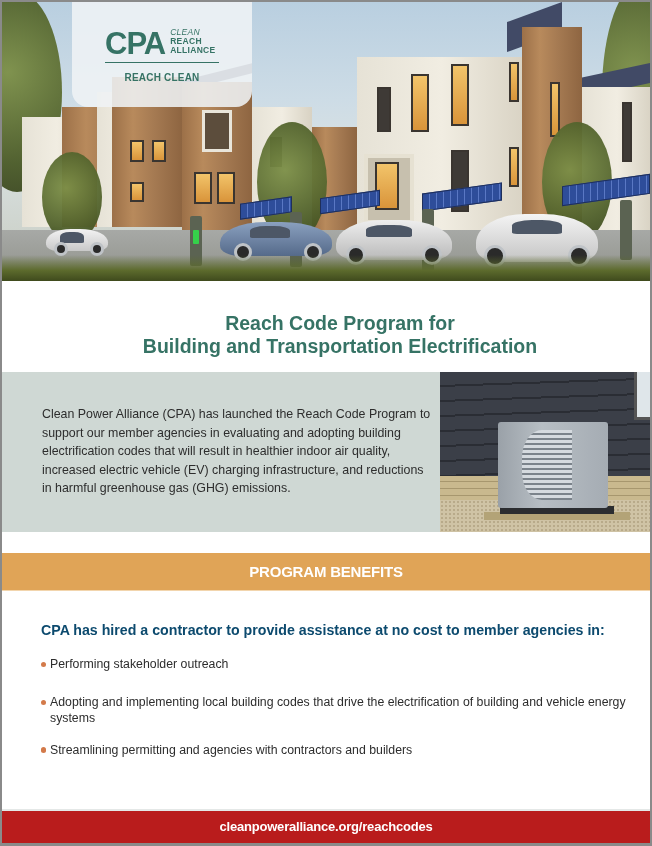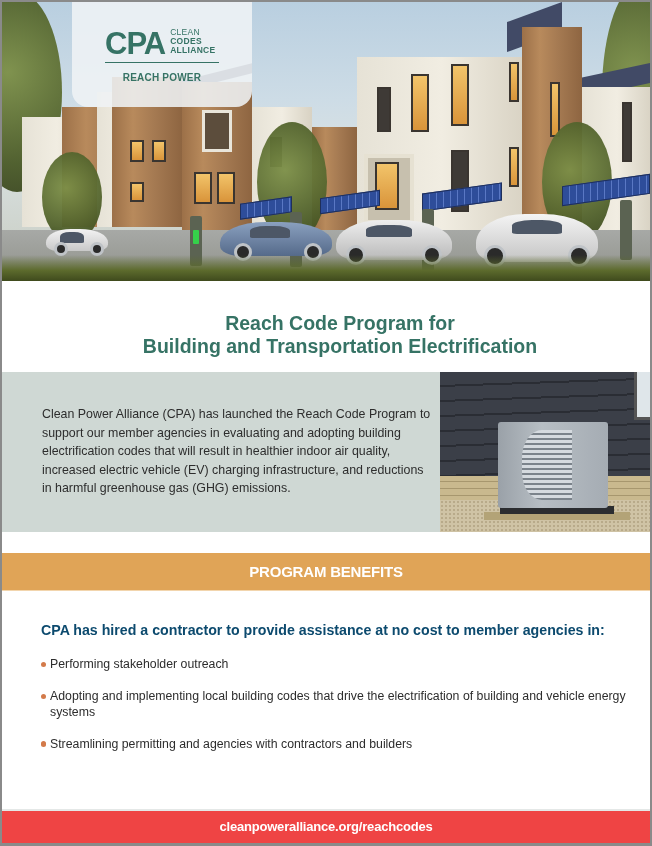--- a/index.html
+++ b/index.html
@@ -39,7 +39,7 @@
   .logo-cpa { font-family: "Liberation Sans", sans-serif; font-weight: 700; font-size: 31px; color: #367365; letter-spacing: -1px; line-height: 1; }
   .logo-words { margin-left: 5px; display: flex; flex-direction: column; line-height: 9px; }
   .logo-words span { font-size: 8.5px; font-weight: 700; color: #367365; letter-spacing: .3px; }
-  .logo-words span.light { font-weight: 400; }
+  .logo-words span.light { font-weight: 400; font-style: italic; }
   .logo-rule { position: absolute; left: 33px; top: 60px; width: 114px; height: 1px; background: #367365; }
   .logo-sub { position: absolute; left: 0; width: 180px; top: 70px; text-align: center; font-size: 10px; font-weight: 700; color: #367365; letter-spacing: .2px; }
 

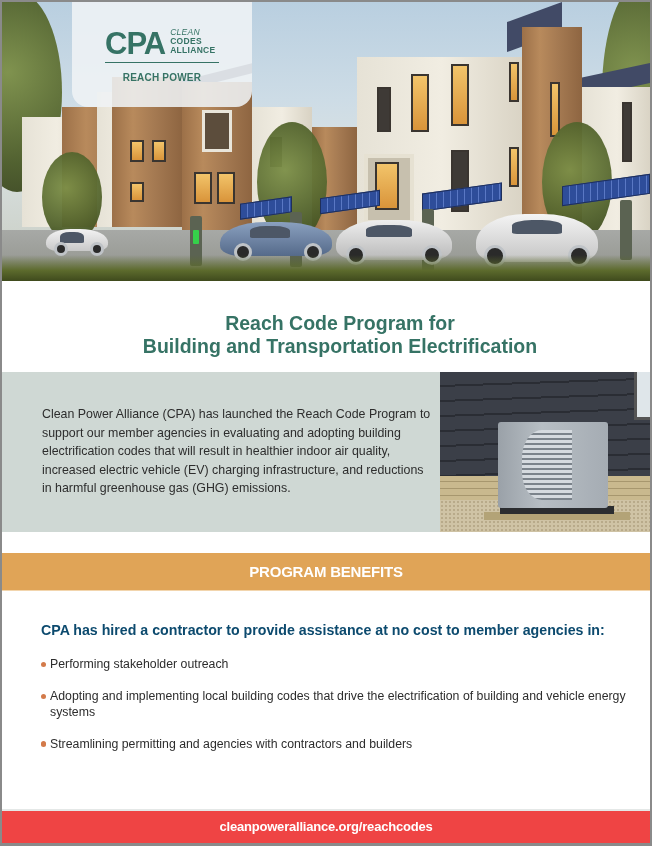--- a/index.html
+++ b/index.html
@@ -172,7 +172,7 @@
         <span class="logo-cpa">CPA</span>
         <div class="logo-words">
           <span class="light">CLEAN</span>
-          <span>CODES</span>
+          <span>REACH</span>
           <span>ALLIANCE</span>
         </div>
       </div>

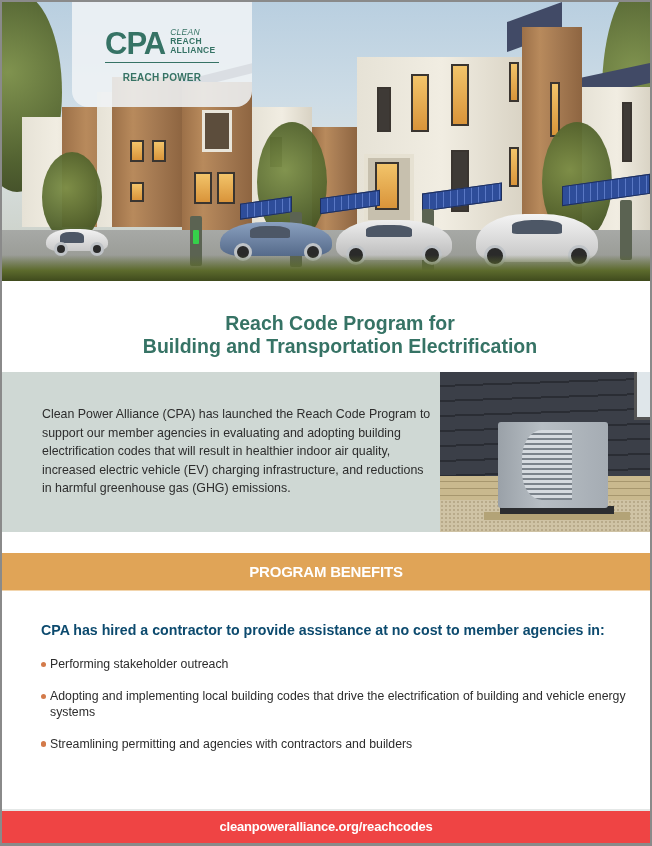--- a/index.html
+++ b/index.html
@@ -177,7 +177,7 @@
         </div>
       </div>
       <div class="logo-rule"></div>
-      <div class="logo-sub">REACH POWER</div>
+      <div class="logo-sub">REACH CLEAN</div>
     </div>
   </div>
 

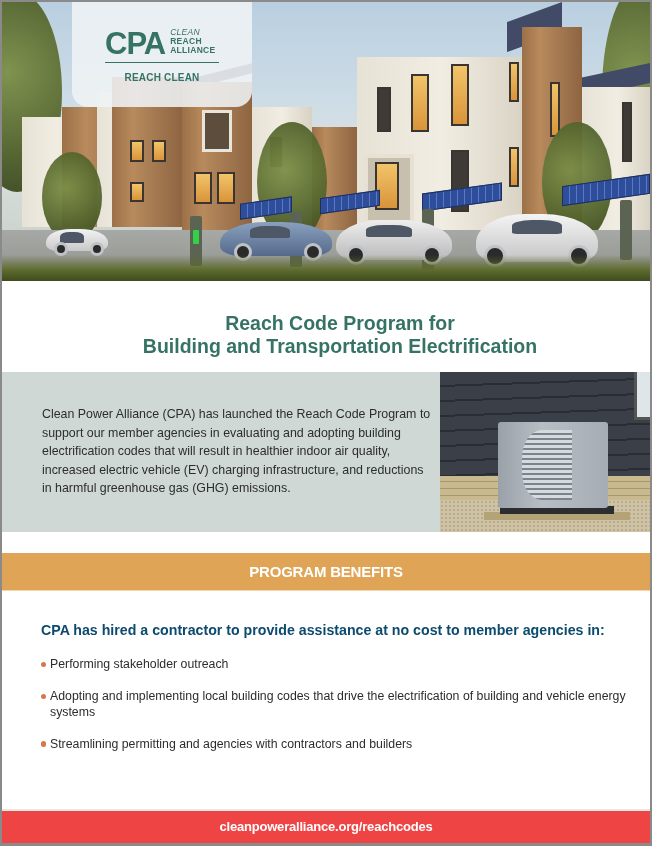--- a/index.html
+++ b/index.html
@@ -69,7 +69,7 @@
   .bullets { position: absolute; left: 39px; top: 654px; width: 590px; list-style: none; }
   .bullets li { position: relative; padding-left: 9px; font-size: 12.3px; line-height: 16px; color: #2d2d2d; }
   .bullets li .dot { position: absolute; left: 0; top: 6px; width: 5px; height: 5px; border-radius: 50%; background: #d37a4a; }
-  .bullets li.b1 { margin-bottom: 16px; }
+  .bullets li.b1 { margin-bottom: 22px; }
   .bullets li.b2 { margin-bottom: 15px; }
   .bullets li.b3 { margin-bottom: 16px; }
 

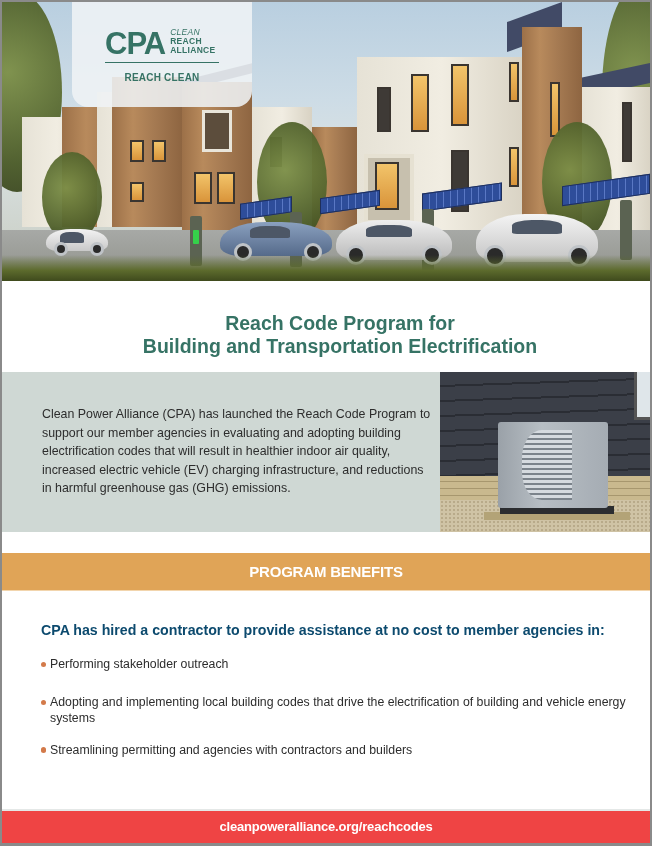--- a/index.html
+++ b/index.html
@@ -74,7 +74,7 @@
   .bullets li.b3 { margin-bottom: 16px; }
 
   
-  .footer { position: absolute; left: 0; top: 807px; width: 648px; height: 34px; background: #ef4444; border-top: 2px solid #e4e8e7; text-align: center; }
+  .footer { position: absolute; left: 0; top: 807px; width: 648px; height: 34px; background: #b91c1c; border-top: 2px solid #e4e8e7; text-align: center; }
   .footer span { line-height: 32px; color: #ffffff; font-weight: 700; font-size: 13px; letter-spacing: -0.2px; }
 </style>
 </head>

